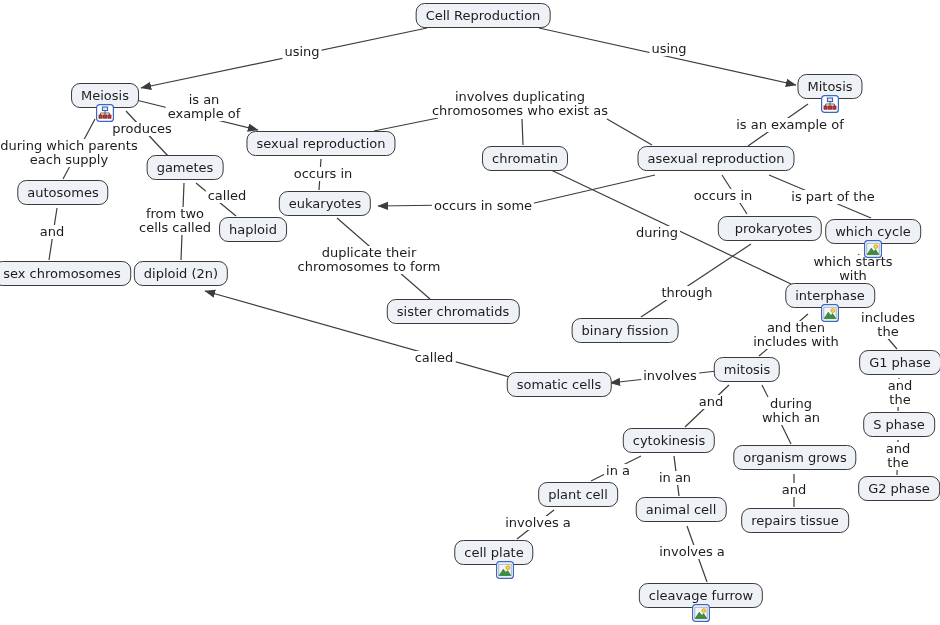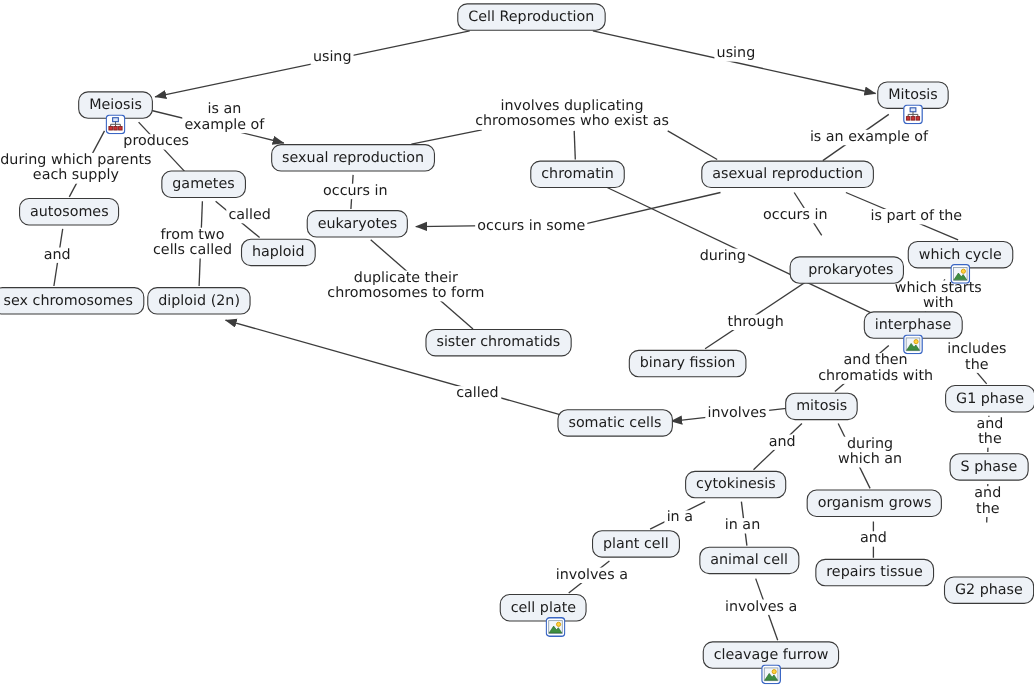--- a/index.html
+++ b/index.html
@@ -138,7 +138,7 @@
       <div class="node" style="left: 325px; top: 191px;">eukaryotes</div>
       <div class="node" style="left: 525px; top: 146px;">chromatin</div>
       <div class="node" style="left: 716px; top: 146px;">asexual reproduction</div>
-      <div class="node" style="left: 770px; top: 233px; padding-left: 16px;">prokaryotes</div>
+      <div class="node" style="left: 770px; top: 216px; padding-left: 16px;">prokaryotes</div>
       <div class="node" style="left: 873px; top: 219px;">which cycle</div>
       <span class="icon" style="left: 873px; top: 240px;">
         <svg viewBox="0 0 18 18">

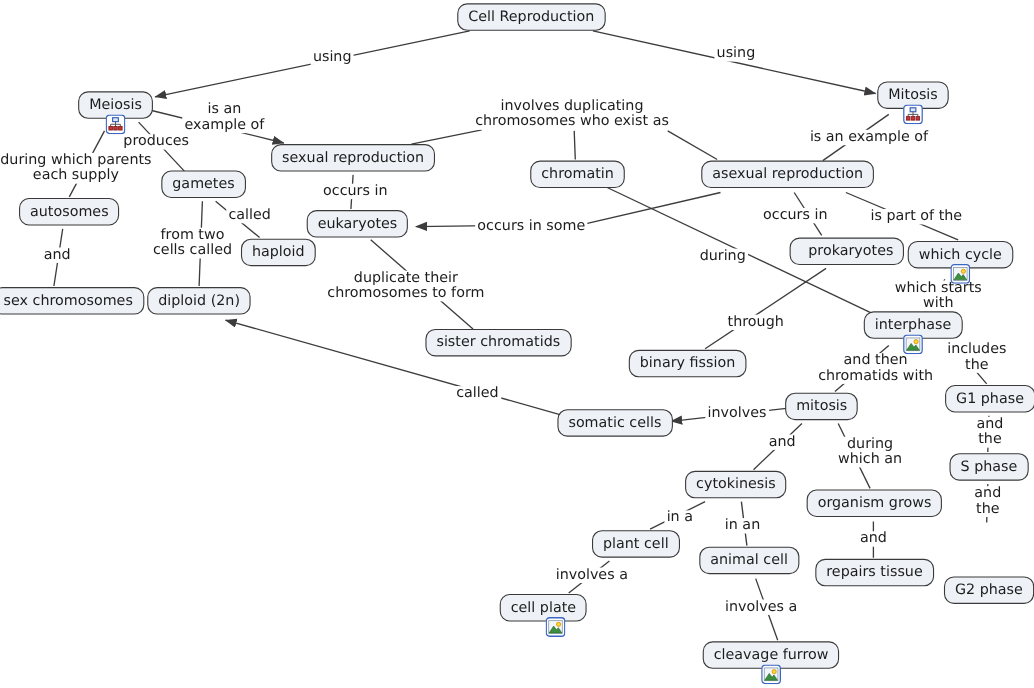--- a/index.html
+++ b/index.html
@@ -90,7 +90,7 @@
       <div class="phrase" style="left: 687px; top: 293px;">through</div>
       <div class="phrase" style="left: 853px; top: 269px;">which starts with</div>
       <div class="phrase" style="left: 796px; top: 335px;">and then
-chromatids with</div>
+includes with</div>
       <div class="phrase" style="left: 888px; top: 325px;">includes the</div>
       <div class="phrase" style="left: 900px; top: 393px;">and the</div>
       <div class="phrase" style="left: 898px; top: 456px;">and the</div>

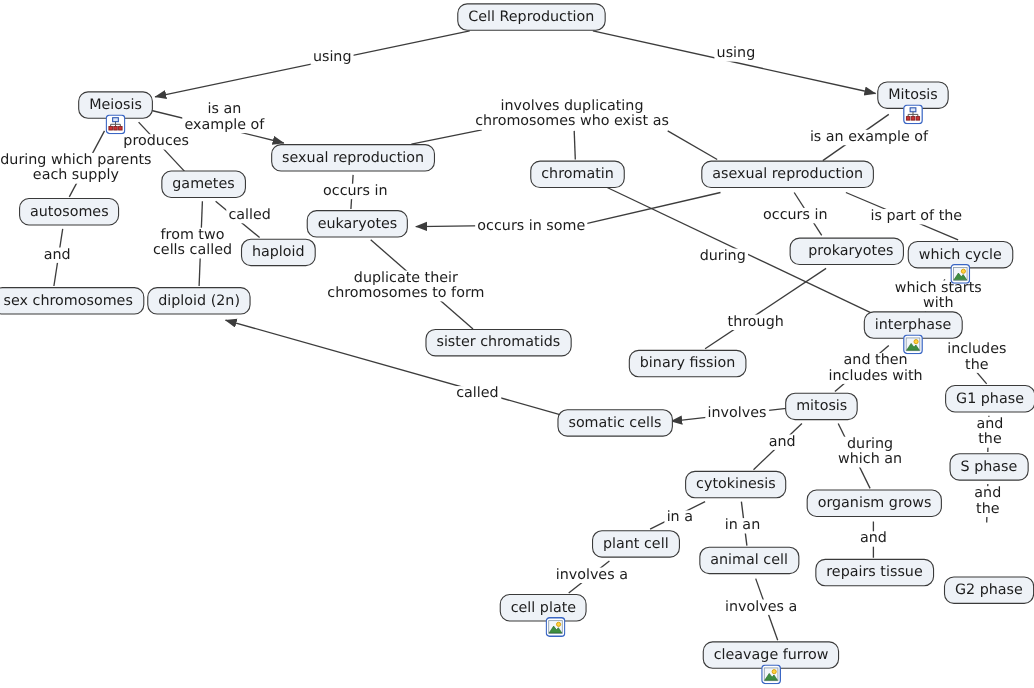--- a/index.html
+++ b/index.html
@@ -186,7 +186,7 @@
       </span>
       <div class="node" style="left: 900px; top: 350px;">G1 phase</div>
       <div class="node" style="left: 899px; top: 412px;">S phase</div>
-      <div class="node" style="left: 899px; top: 476px; margin-top: 48px;">G2 phase</div>
+      <div class="node" style="left: 899px; top: 476px;">G2 phase</div>
     </div>
 </div>
 

